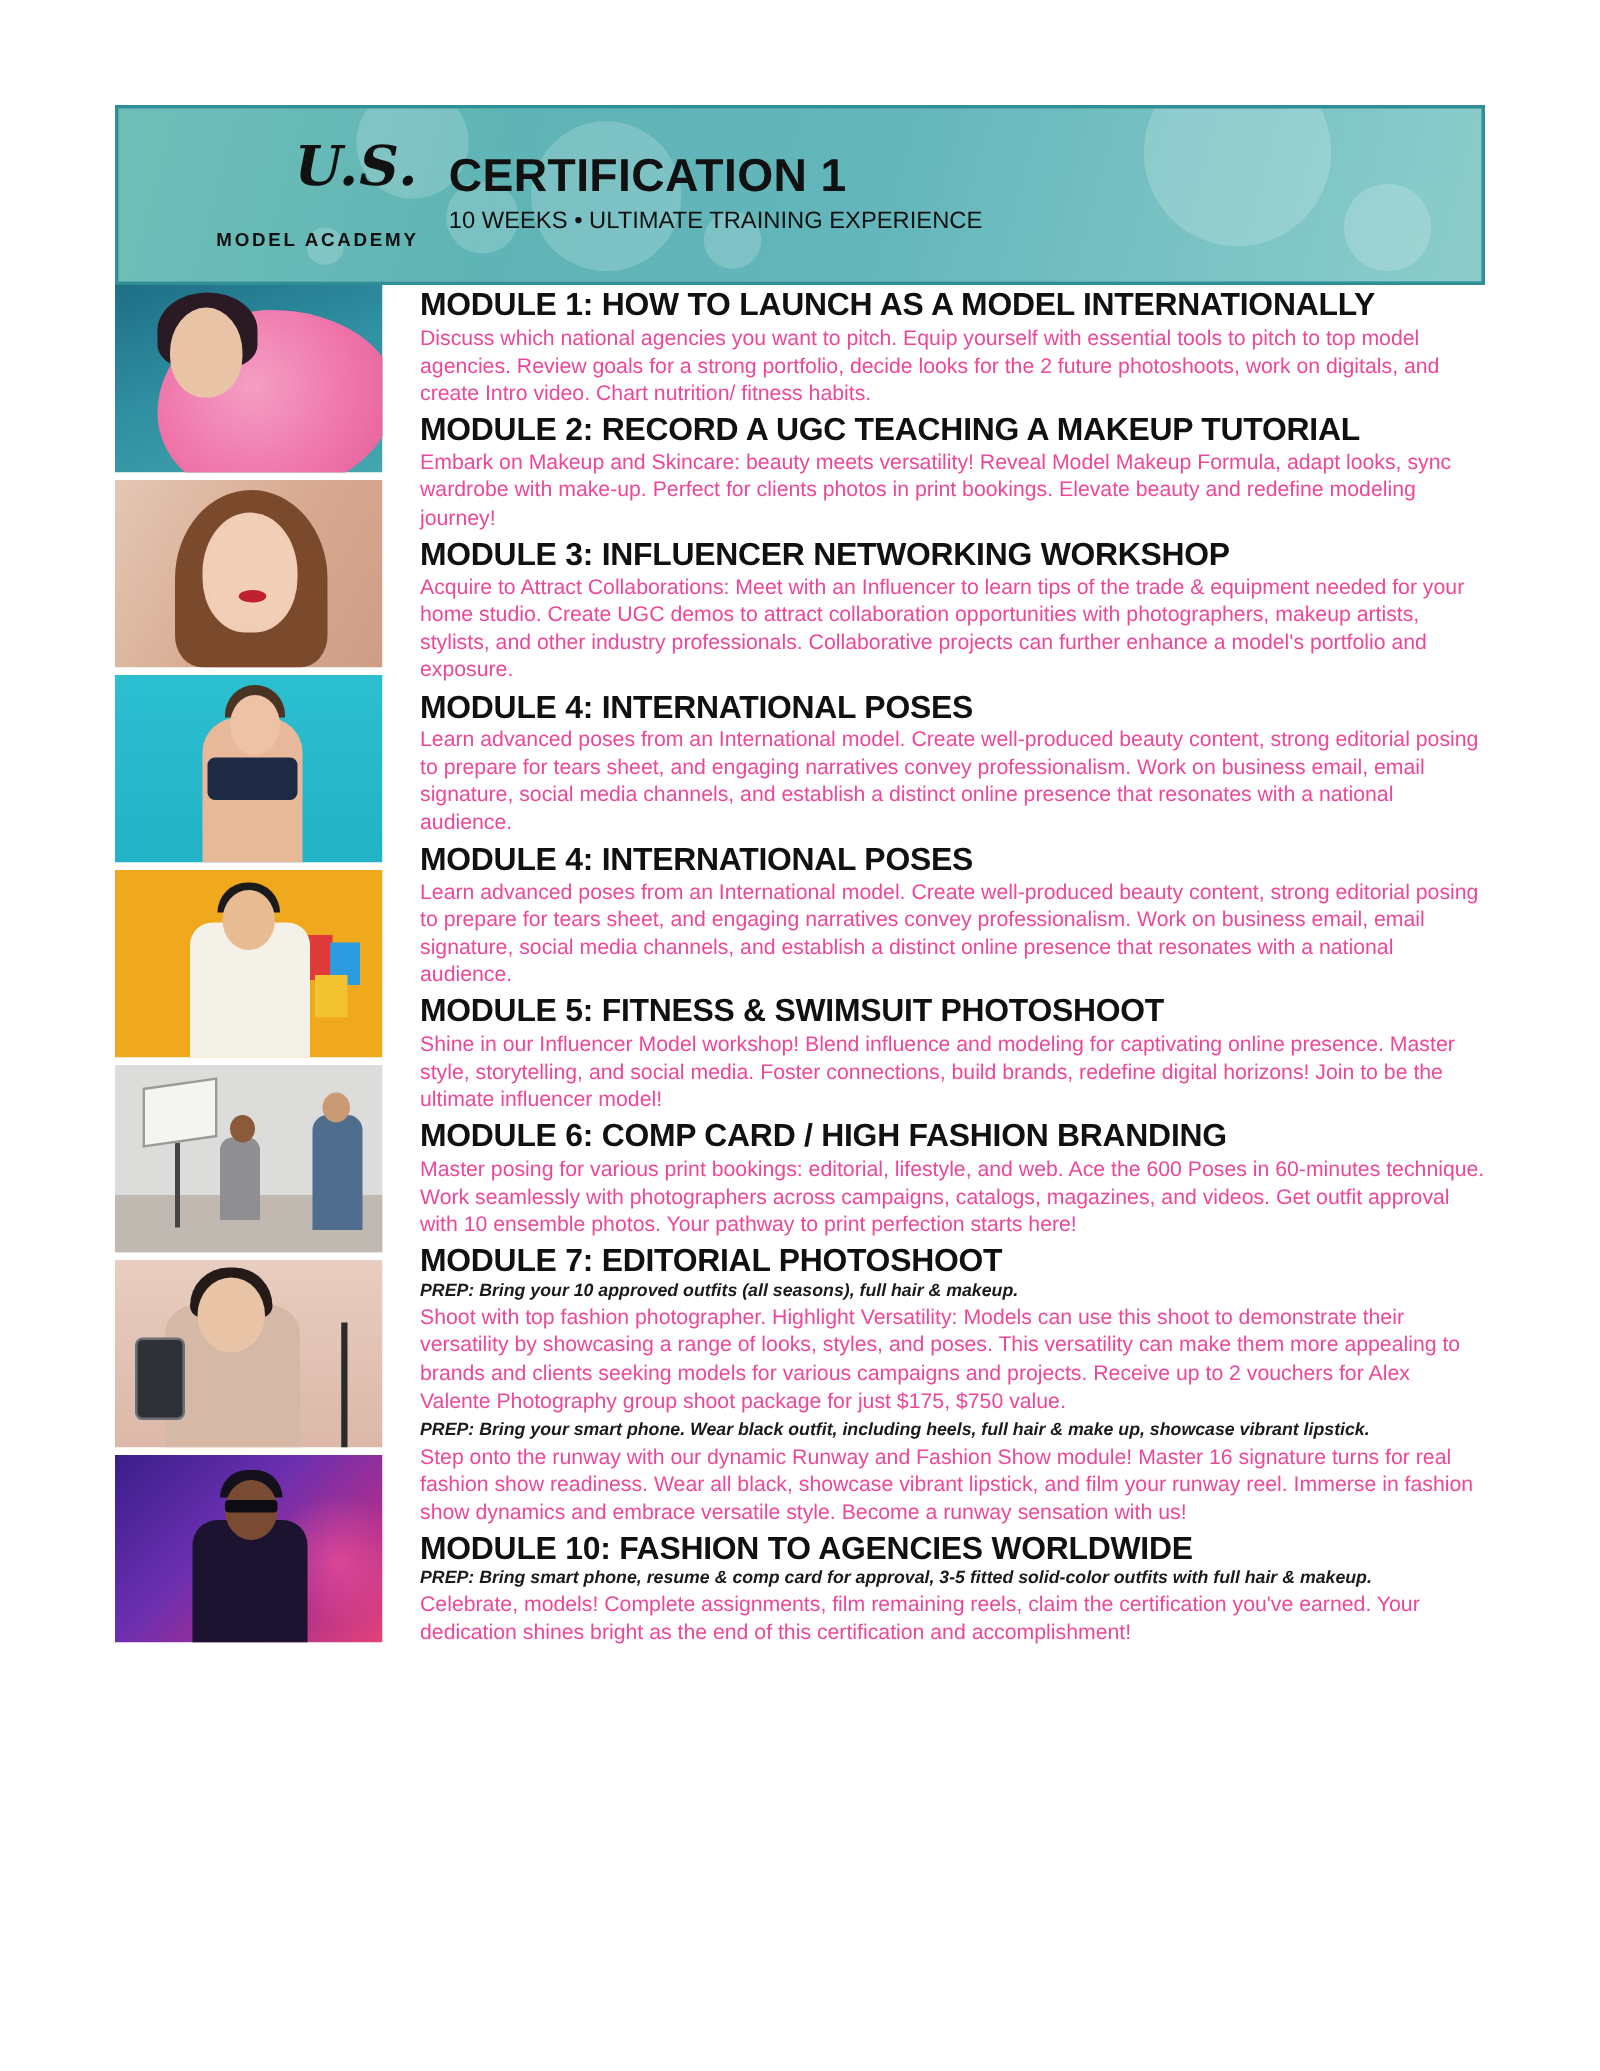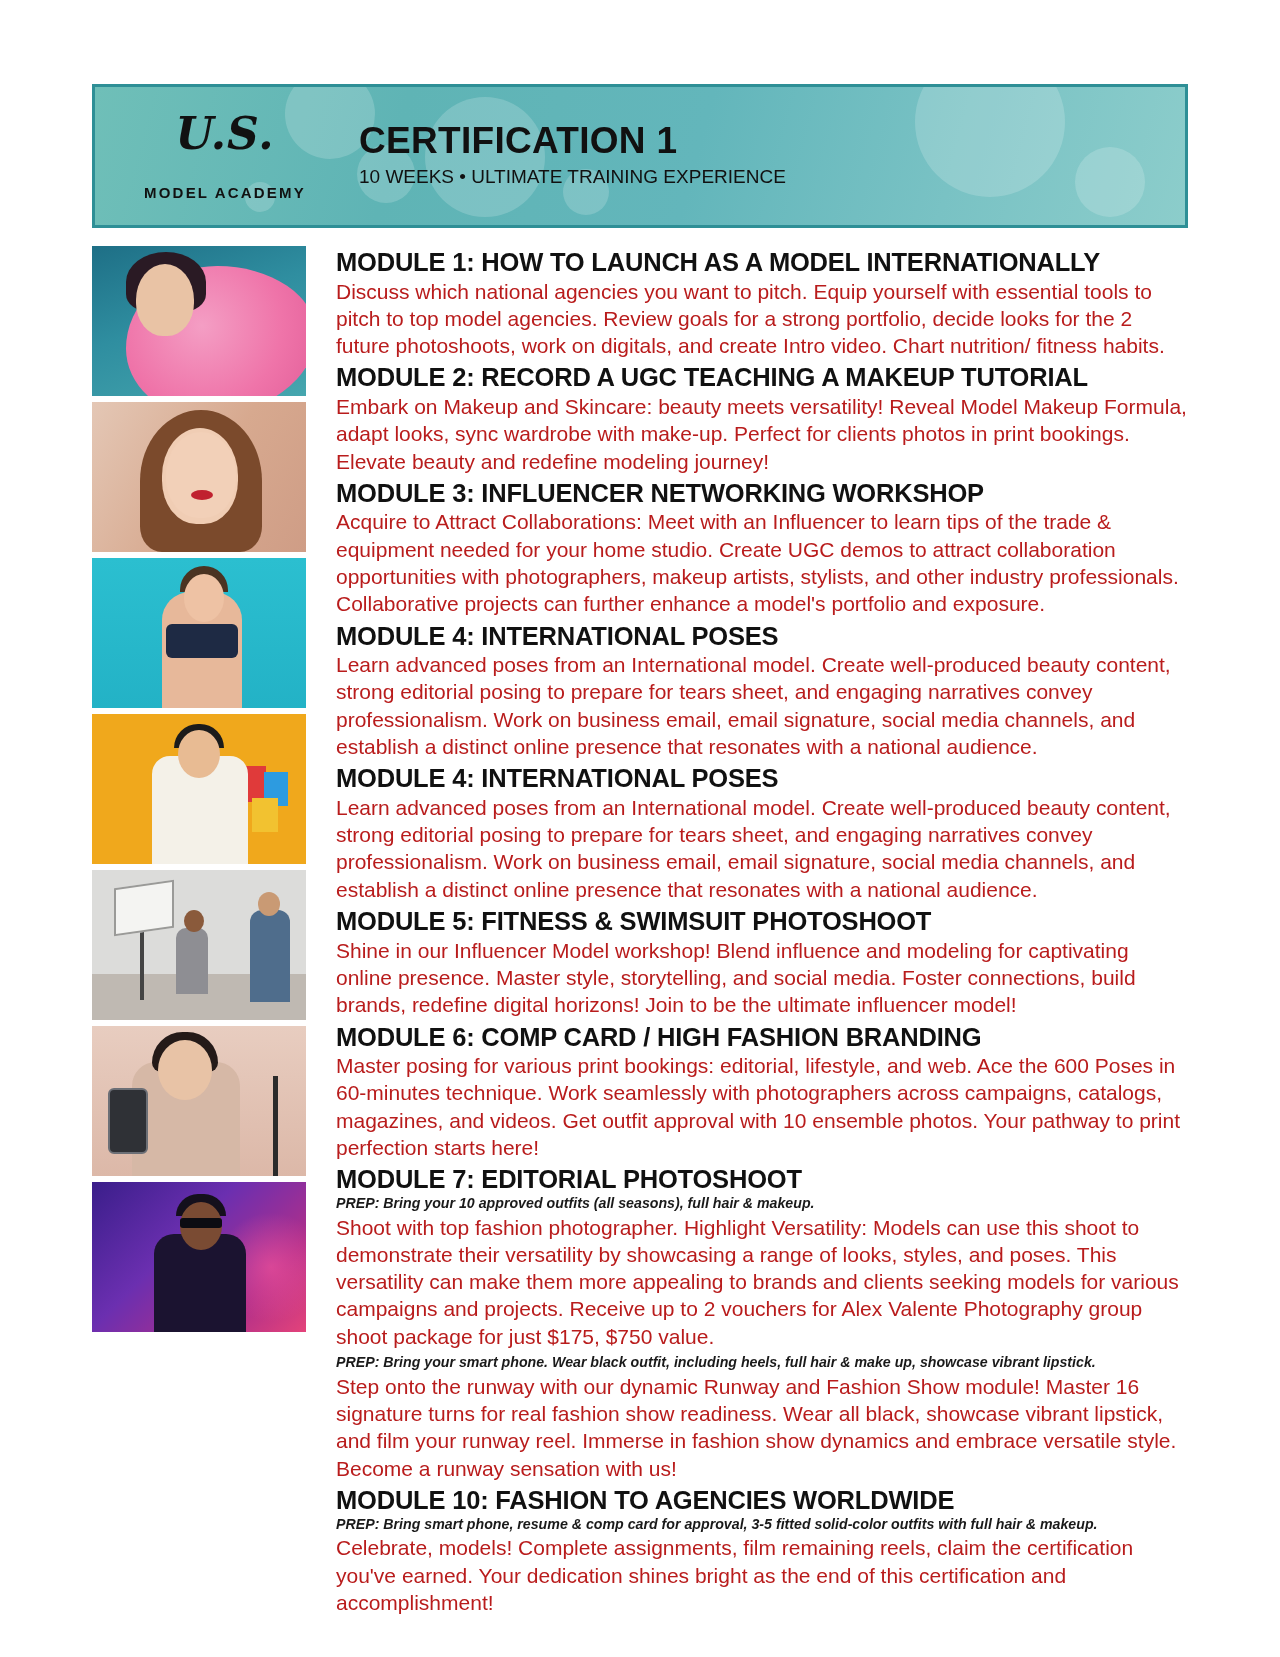--- a/index.html
+++ b/index.html
@@ -50,7 +50,7 @@
   .logo-box {
     width: 220px;
     min-width: 220px;
-    text-align: center;
+    text-align: right;
     position: relative;
     z-index: 2;
     padding-left: 20px;

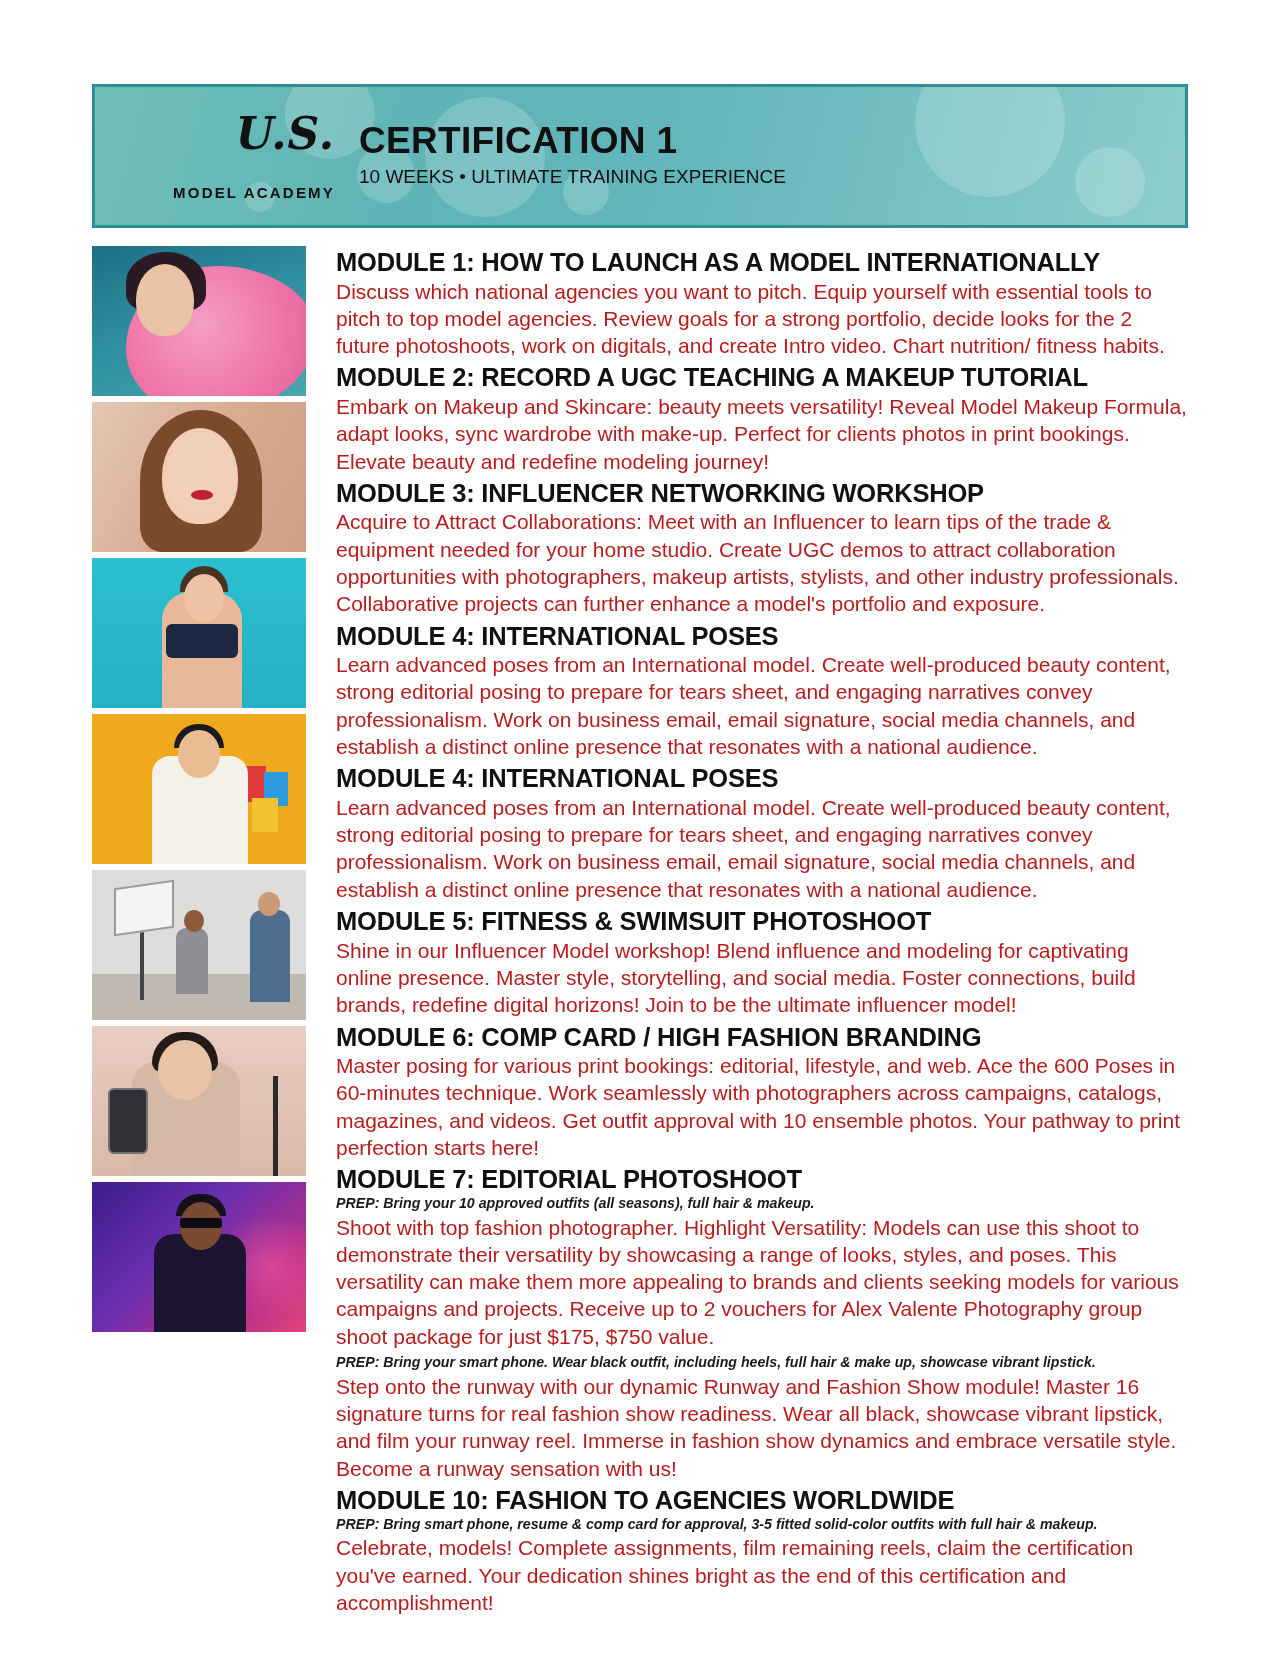--- a/index.html
+++ b/index.html
@@ -93,7 +93,6 @@
   
   .content {
     display: flex;
-    margin-top: 18px;
   }
   .photo-col {
     width: 214px;

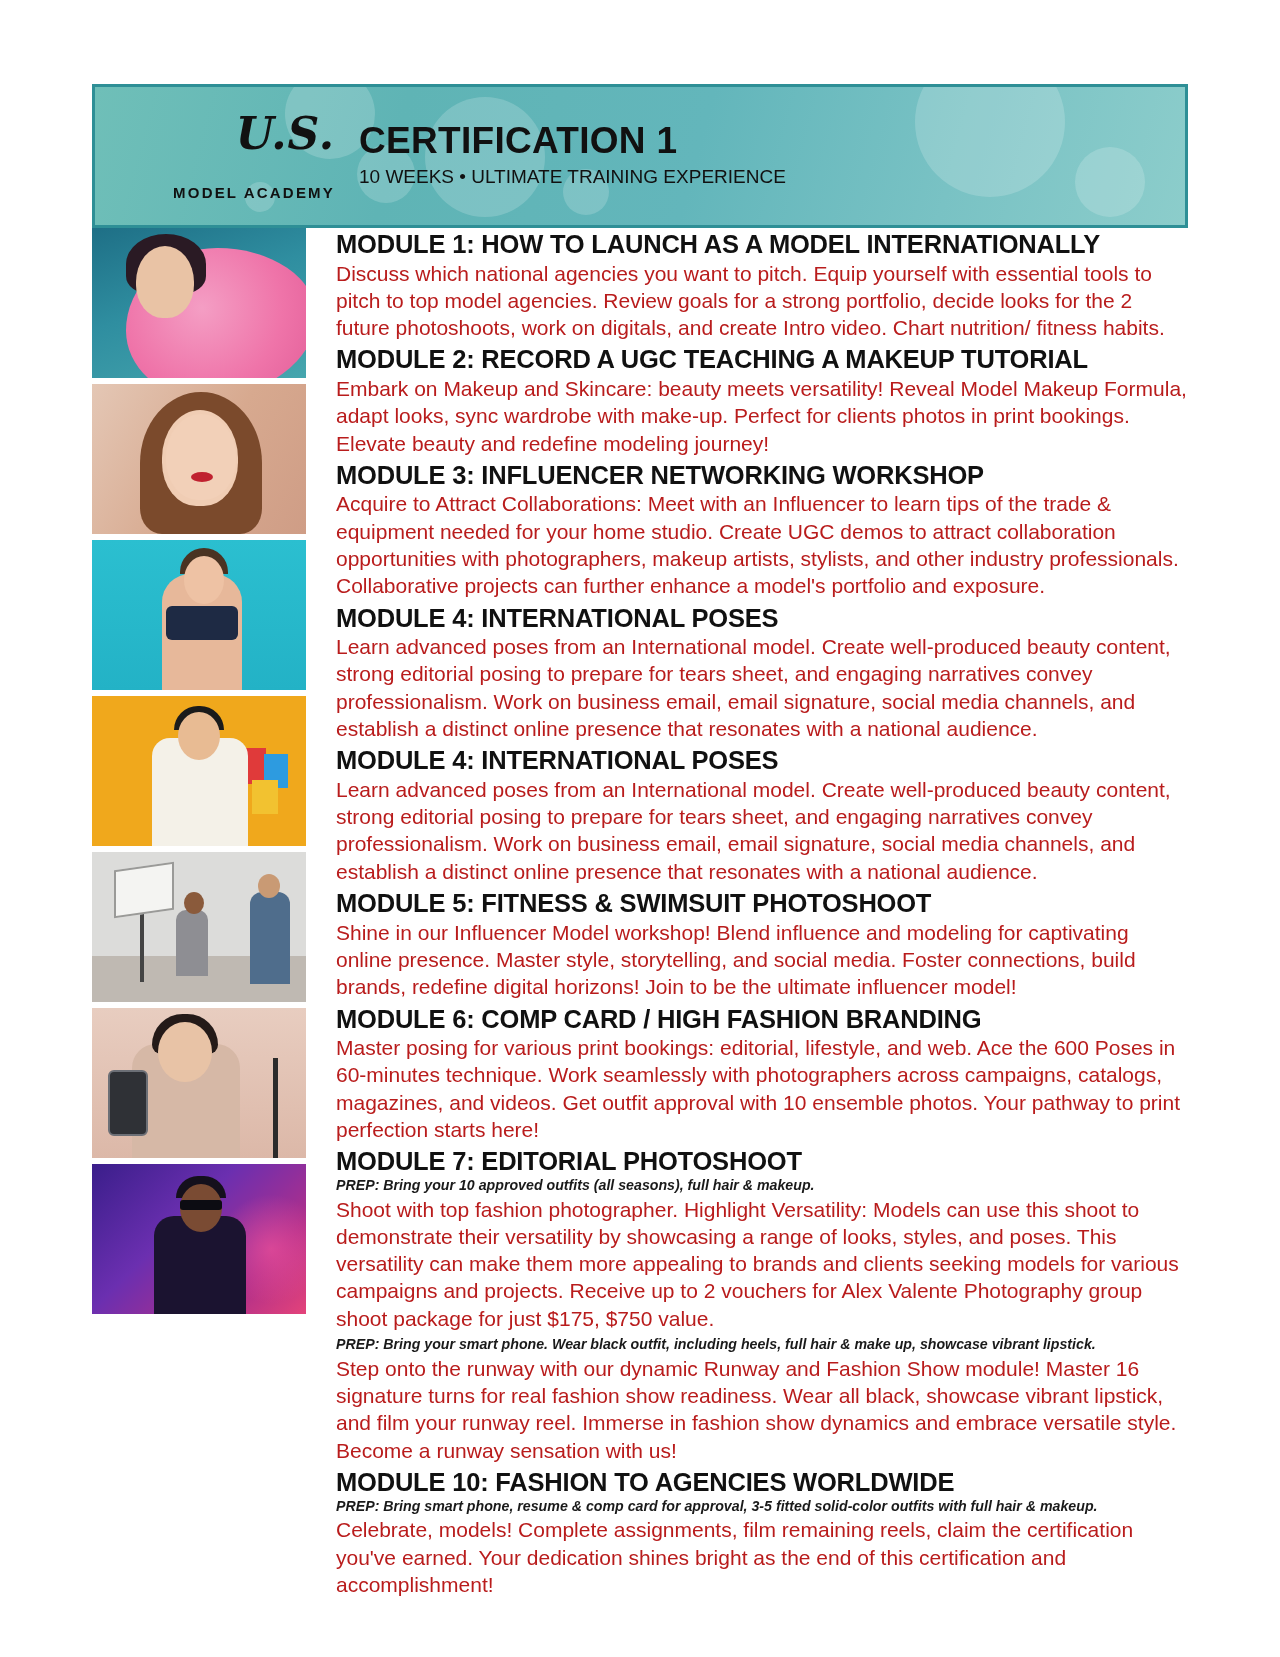--- a/index.html
+++ b/index.html
@@ -120,9 +120,9 @@
     letter-spacing: -0.2px;
   }
   .module-body {
-    font-size: 21px;
+    font-size: 17px;
     line-height: 1.30;
-    color: #b91c1c;
+    color: #ec4899;
     margin-top: 1px;
     margin-bottom: 4px;
   }

